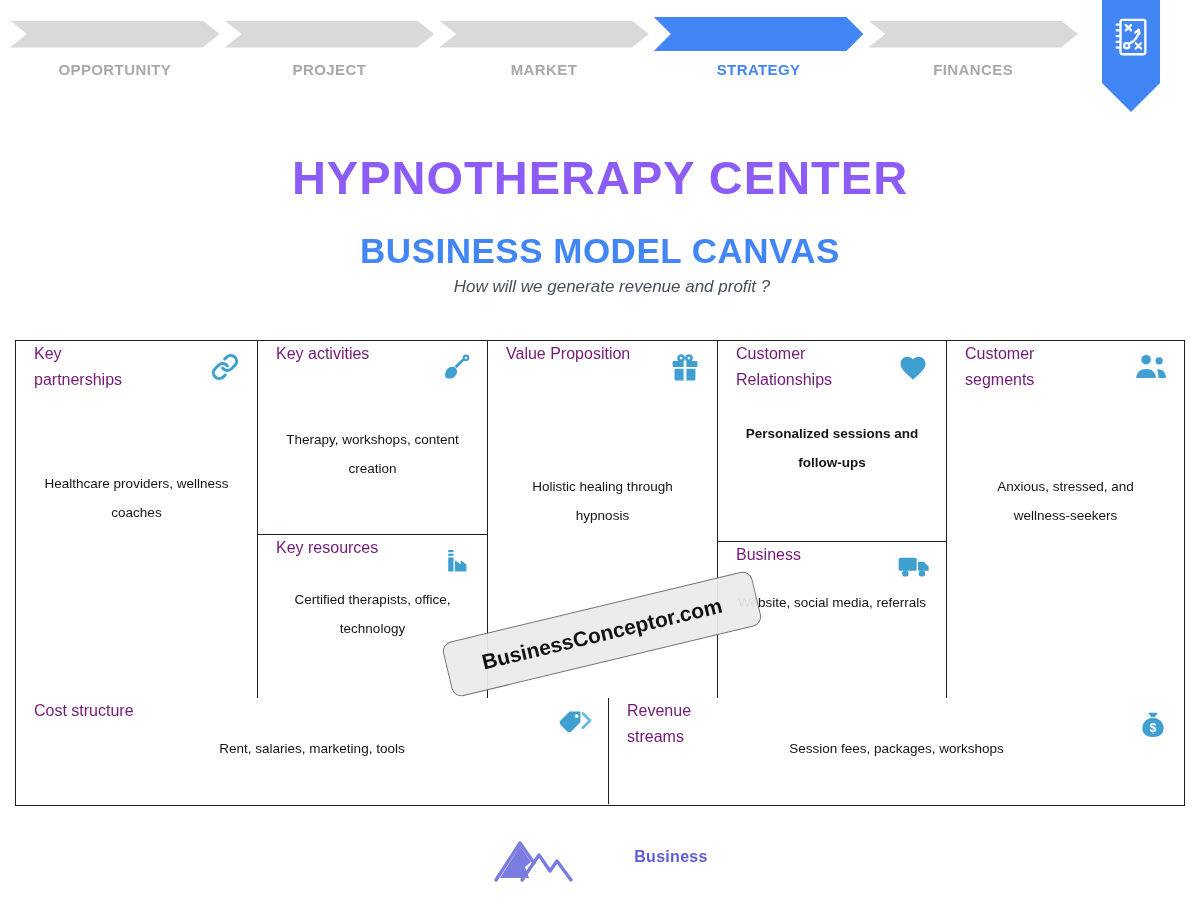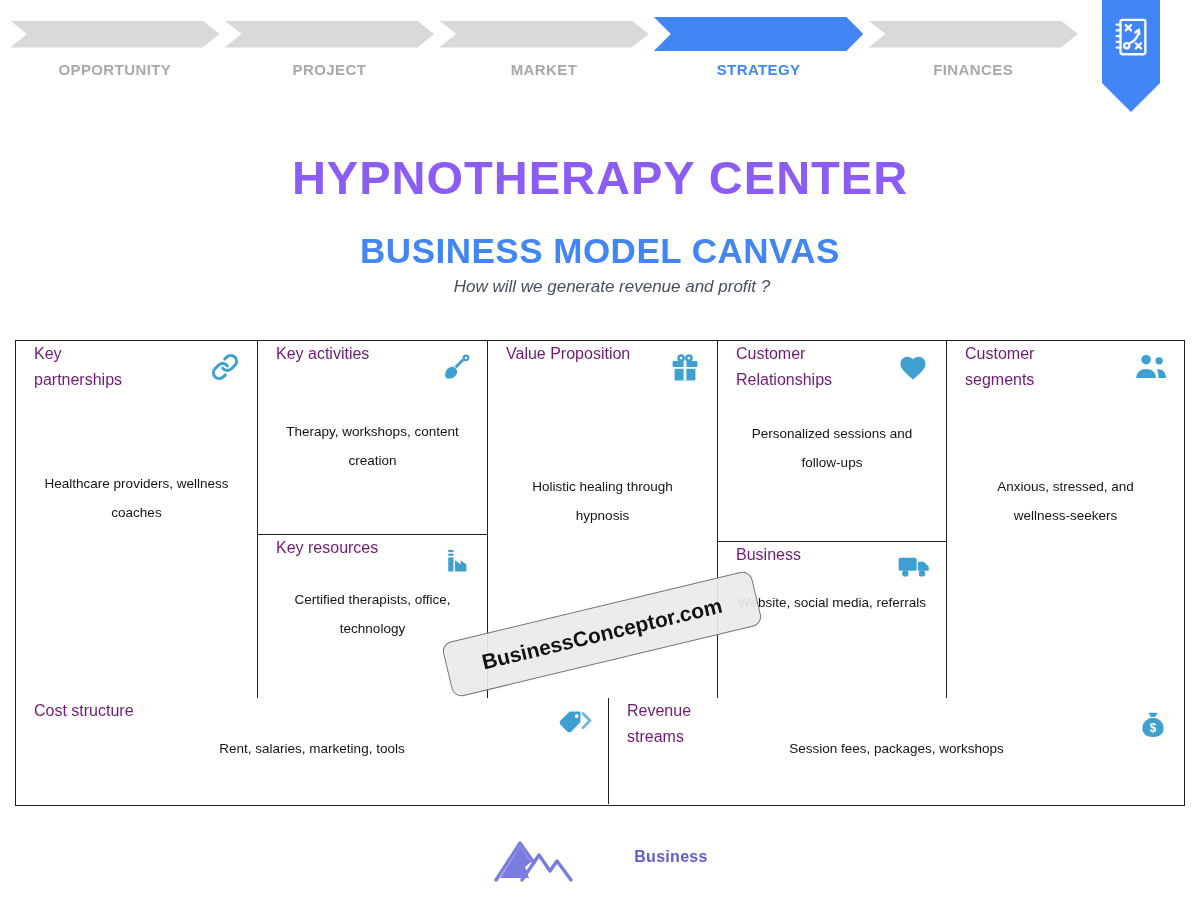--- a/index.html
+++ b/index.html
@@ -49,7 +49,7 @@
   .cell-content { position:absolute; left:6px; right:6px; text-align:center;
                   font-size:13.5px; color:#141414; line-height:29px; }
   .cell-content .inner { margin:0 auto; }
-  .t133 { top:128px; } .t80 { top:76px; } .t136 { top:131px; } .t84 { top:78px; }
+  .t133 { top:128px; } .t80 { top:84px; } .t136 { top:131px; } .t84 { top:78px; }
   .t56 { top:50px; } .t50 { top:46px; } .t38 { top:36px; }
   .mw200 .inner { max-width:200px; } .mw190 .inner { max-width:190px; } .mw170 .inner { max-width:170px; }
   .mw180 .inner { max-width:180px; } .mw165 .inner { max-width:165px; } .mw195 .inner { max-width:195px; }

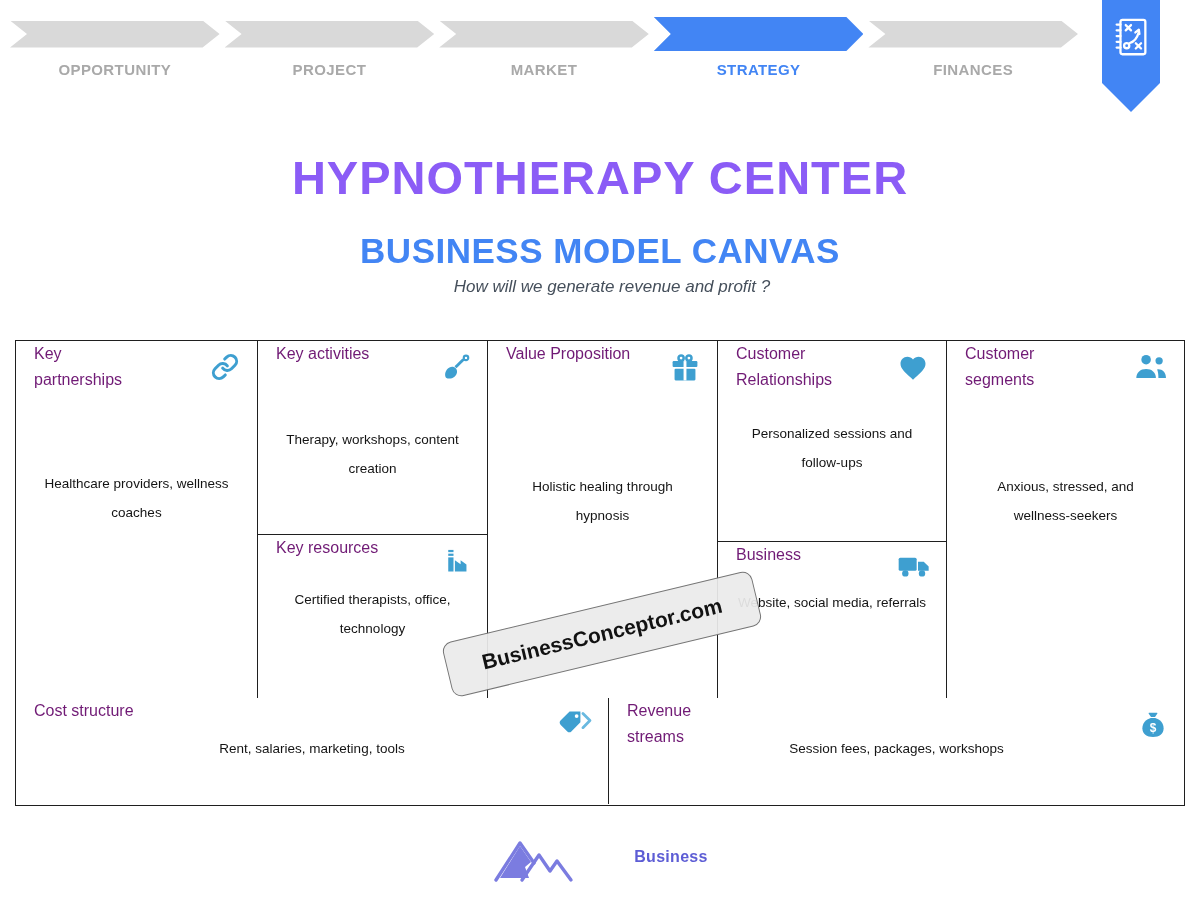--- a/index.html
+++ b/index.html
@@ -49,7 +49,7 @@
   .cell-content { position:absolute; left:6px; right:6px; text-align:center;
                   font-size:13.5px; color:#141414; line-height:29px; }
   .cell-content .inner { margin:0 auto; }
-  .t133 { top:128px; } .t80 { top:84px; } .t136 { top:131px; } .t84 { top:78px; }
+  .t133 { top:128px; } .t80 { top:84px; } .t136 { top:131px; } .t84 { top:78px;font-weight:bold; }
   .t56 { top:50px; } .t50 { top:46px; } .t38 { top:36px; }
   .mw200 .inner { max-width:200px; } .mw190 .inner { max-width:190px; } .mw170 .inner { max-width:170px; }
   .mw180 .inner { max-width:180px; } .mw165 .inner { max-width:165px; } .mw195 .inner { max-width:195px; }

